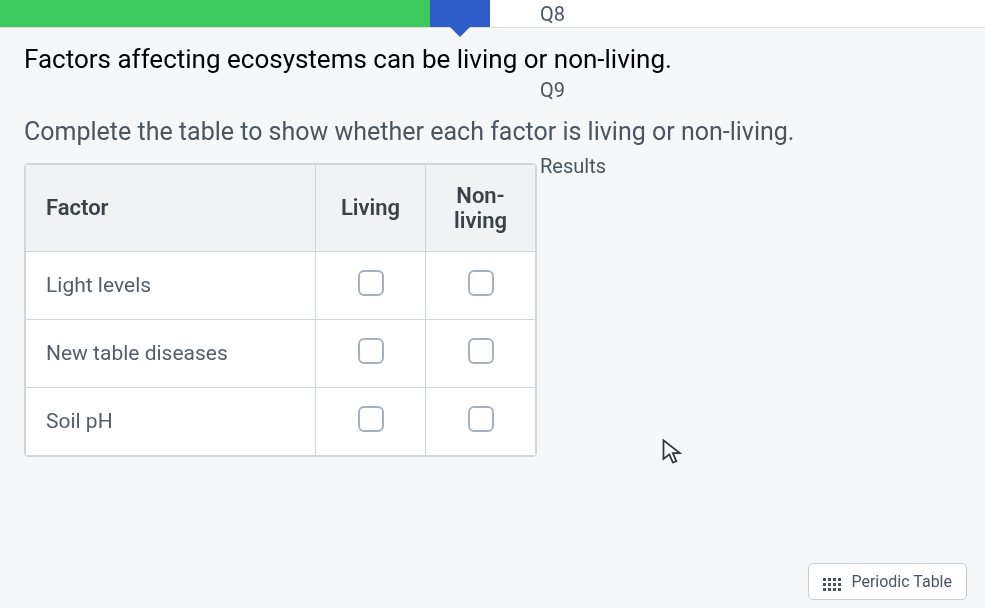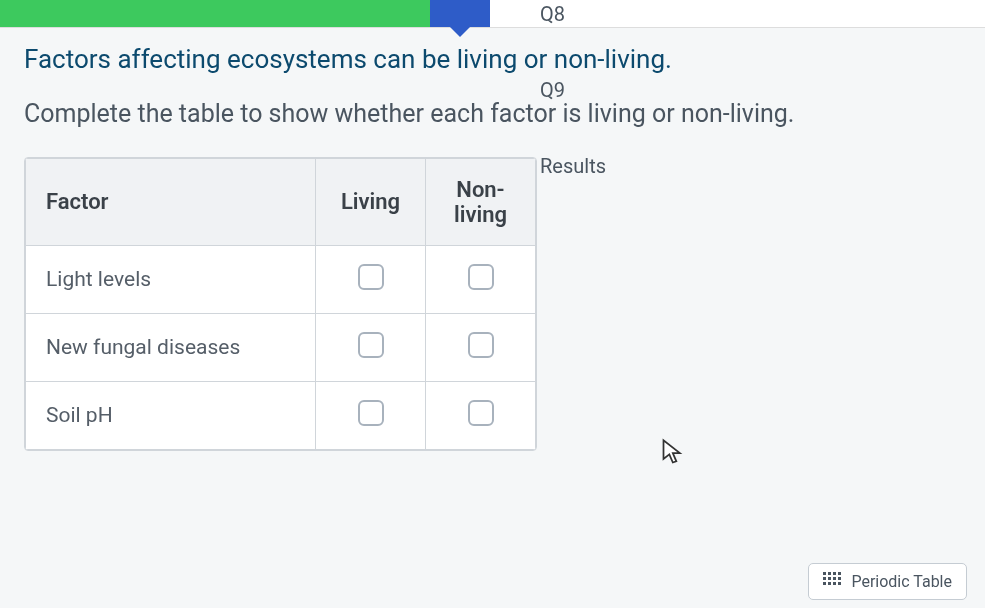--- a/index.html
+++ b/index.html
@@ -60,9 +60,9 @@
     }
     .instruction-text {
       font-size: 26px;
-      color: #0c4a6e;
+      color: #000000;
       line-height: 1.5;
-      margin-bottom: 16px;
+      margin-bottom: 34px;
       font-weight: 400;
     }
     .instruction-text-2 {

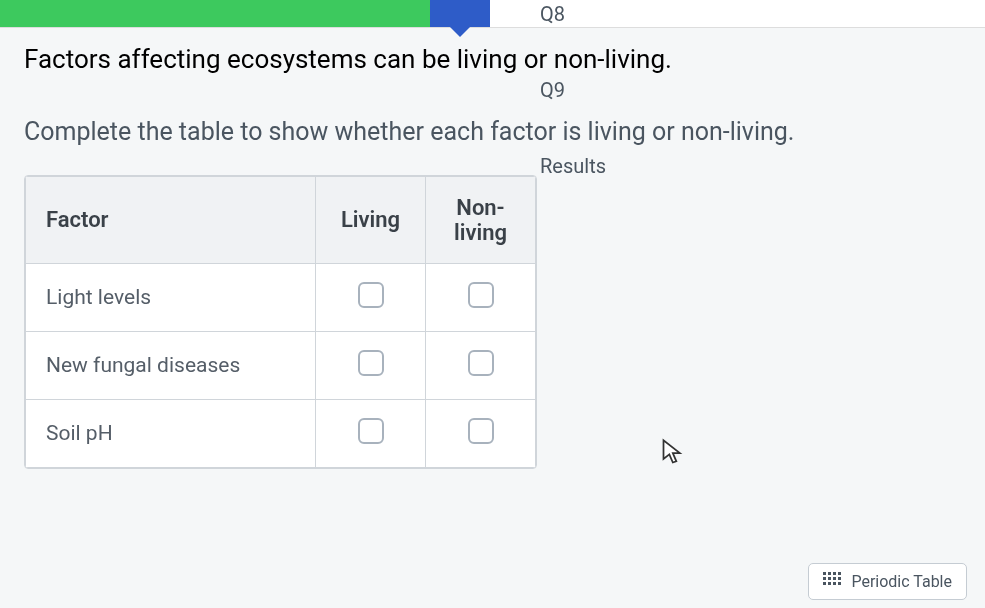--- a/index.html
+++ b/index.html
@@ -69,7 +69,7 @@
       font-size: 25px;
       color: #4a5560;
       line-height: 1.5;
-      margin-bottom: 24px;
+      margin-bottom: 12px;
       font-weight: 400;
     }
     .table-container {

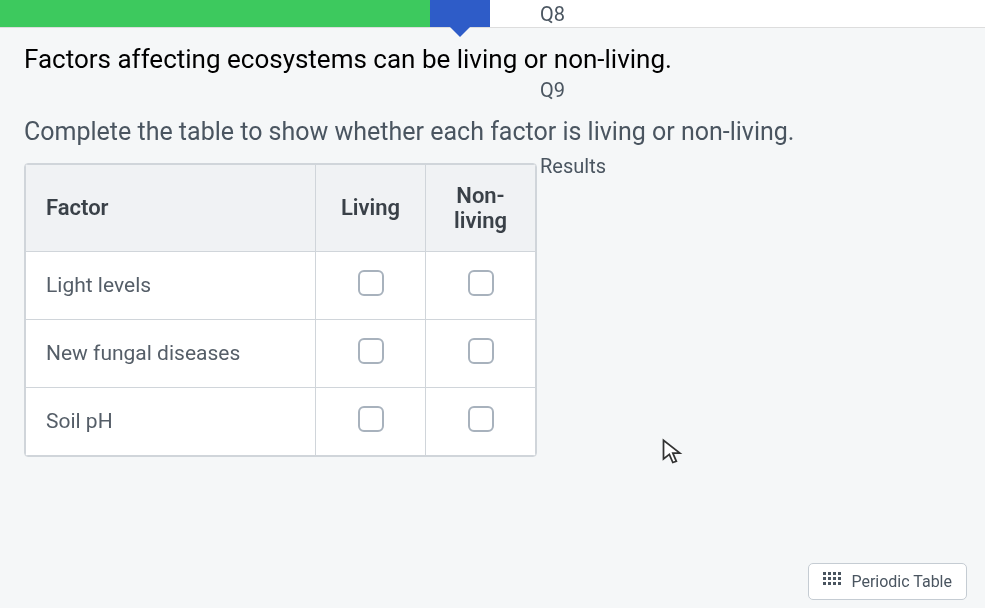--- a/index.html
+++ b/index.html
@@ -189,7 +189,7 @@
           <td class="check-cell"><span class="checkbox"></span></td>
         </tr>
         <tr>
-          <td>New fungal diseases</td>
+          <td>New table diseases</td>
           <td class="check-cell"><span class="checkbox"></span></td>
           <td class="check-cell"><span class="checkbox"></span></td>
         </tr>

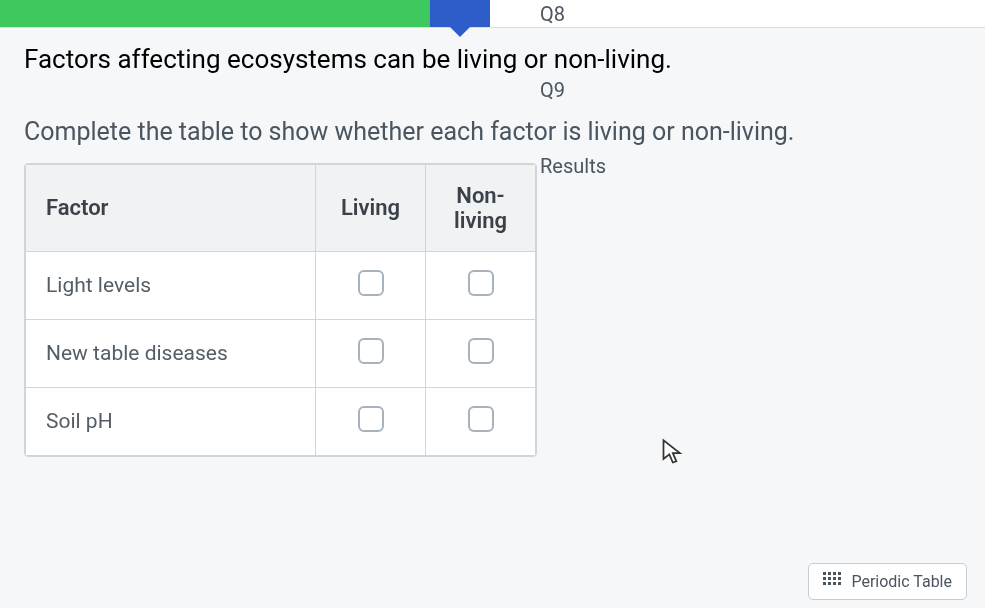--- a/index.html
+++ b/index.html
@@ -124,7 +124,7 @@
       bottom: 8px;
       right: 18px;
       display: flex;
-      align-items: flex-start;
+      align-items: flex-end;
       gap: 10px;
       padding: 8px 14px;
       border: 1px solid #c5ccd3;

